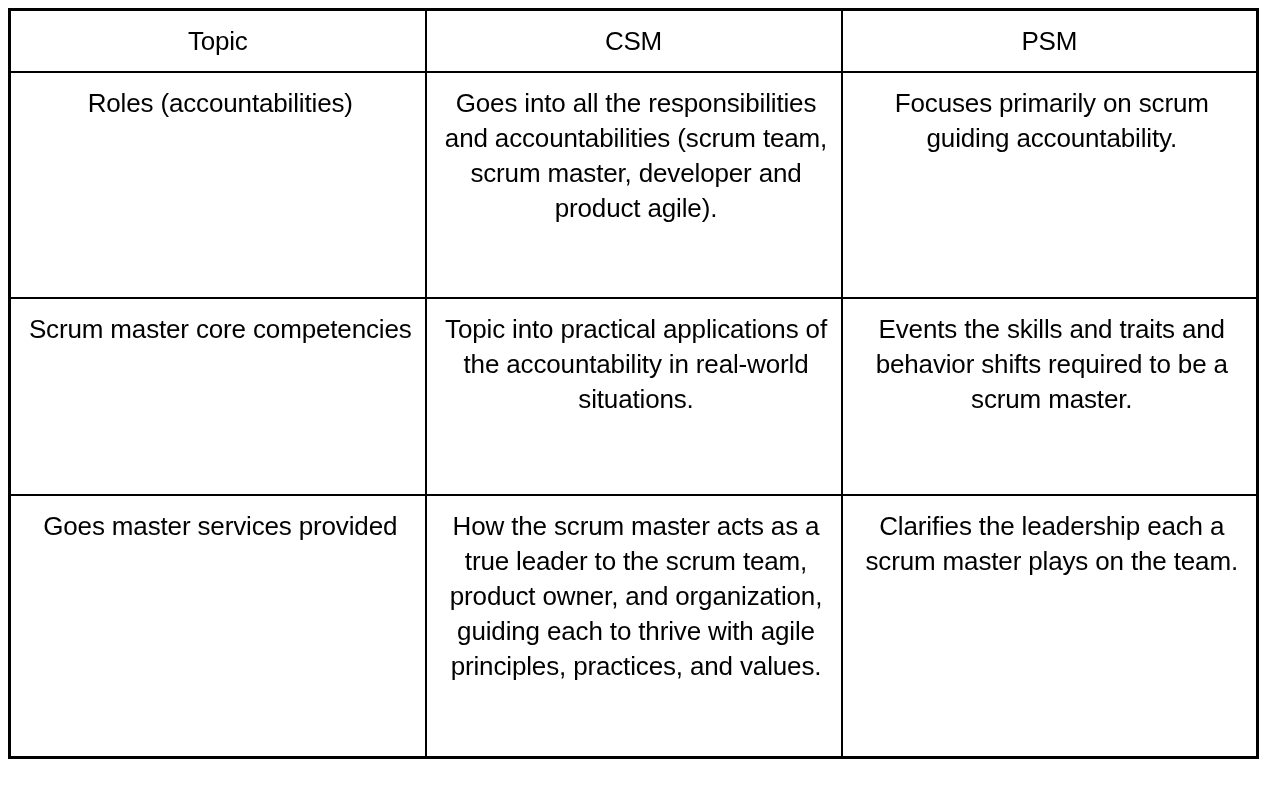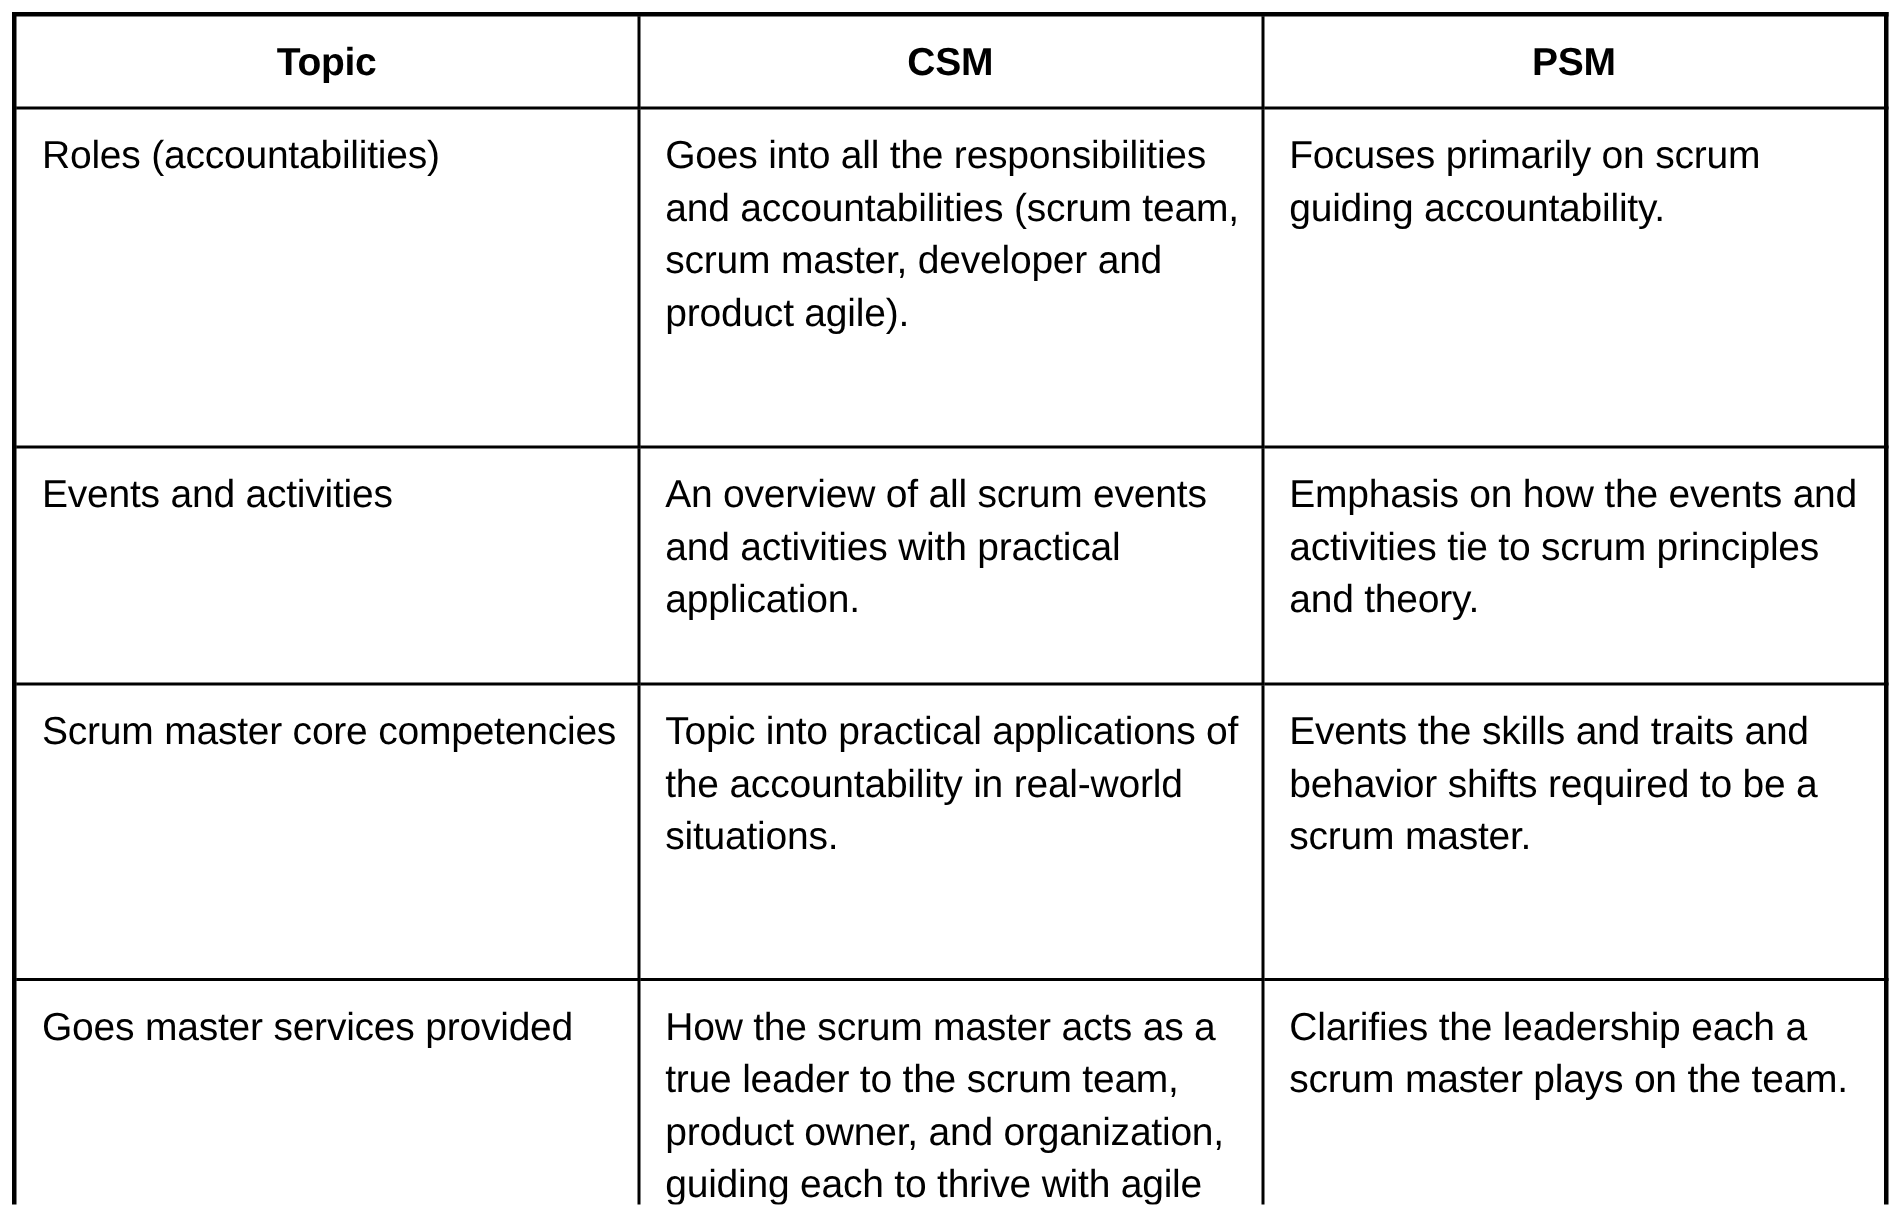--- a/index.html
+++ b/index.html
@@ -54,7 +54,7 @@
     padding: 0 10px;
     vertical-align: middle;
     font-size: 26px;
-    font-weight: bold;
+    font-weight: normal;
     line-height: 30px;
     letter-spacing: -0.2px;
   }

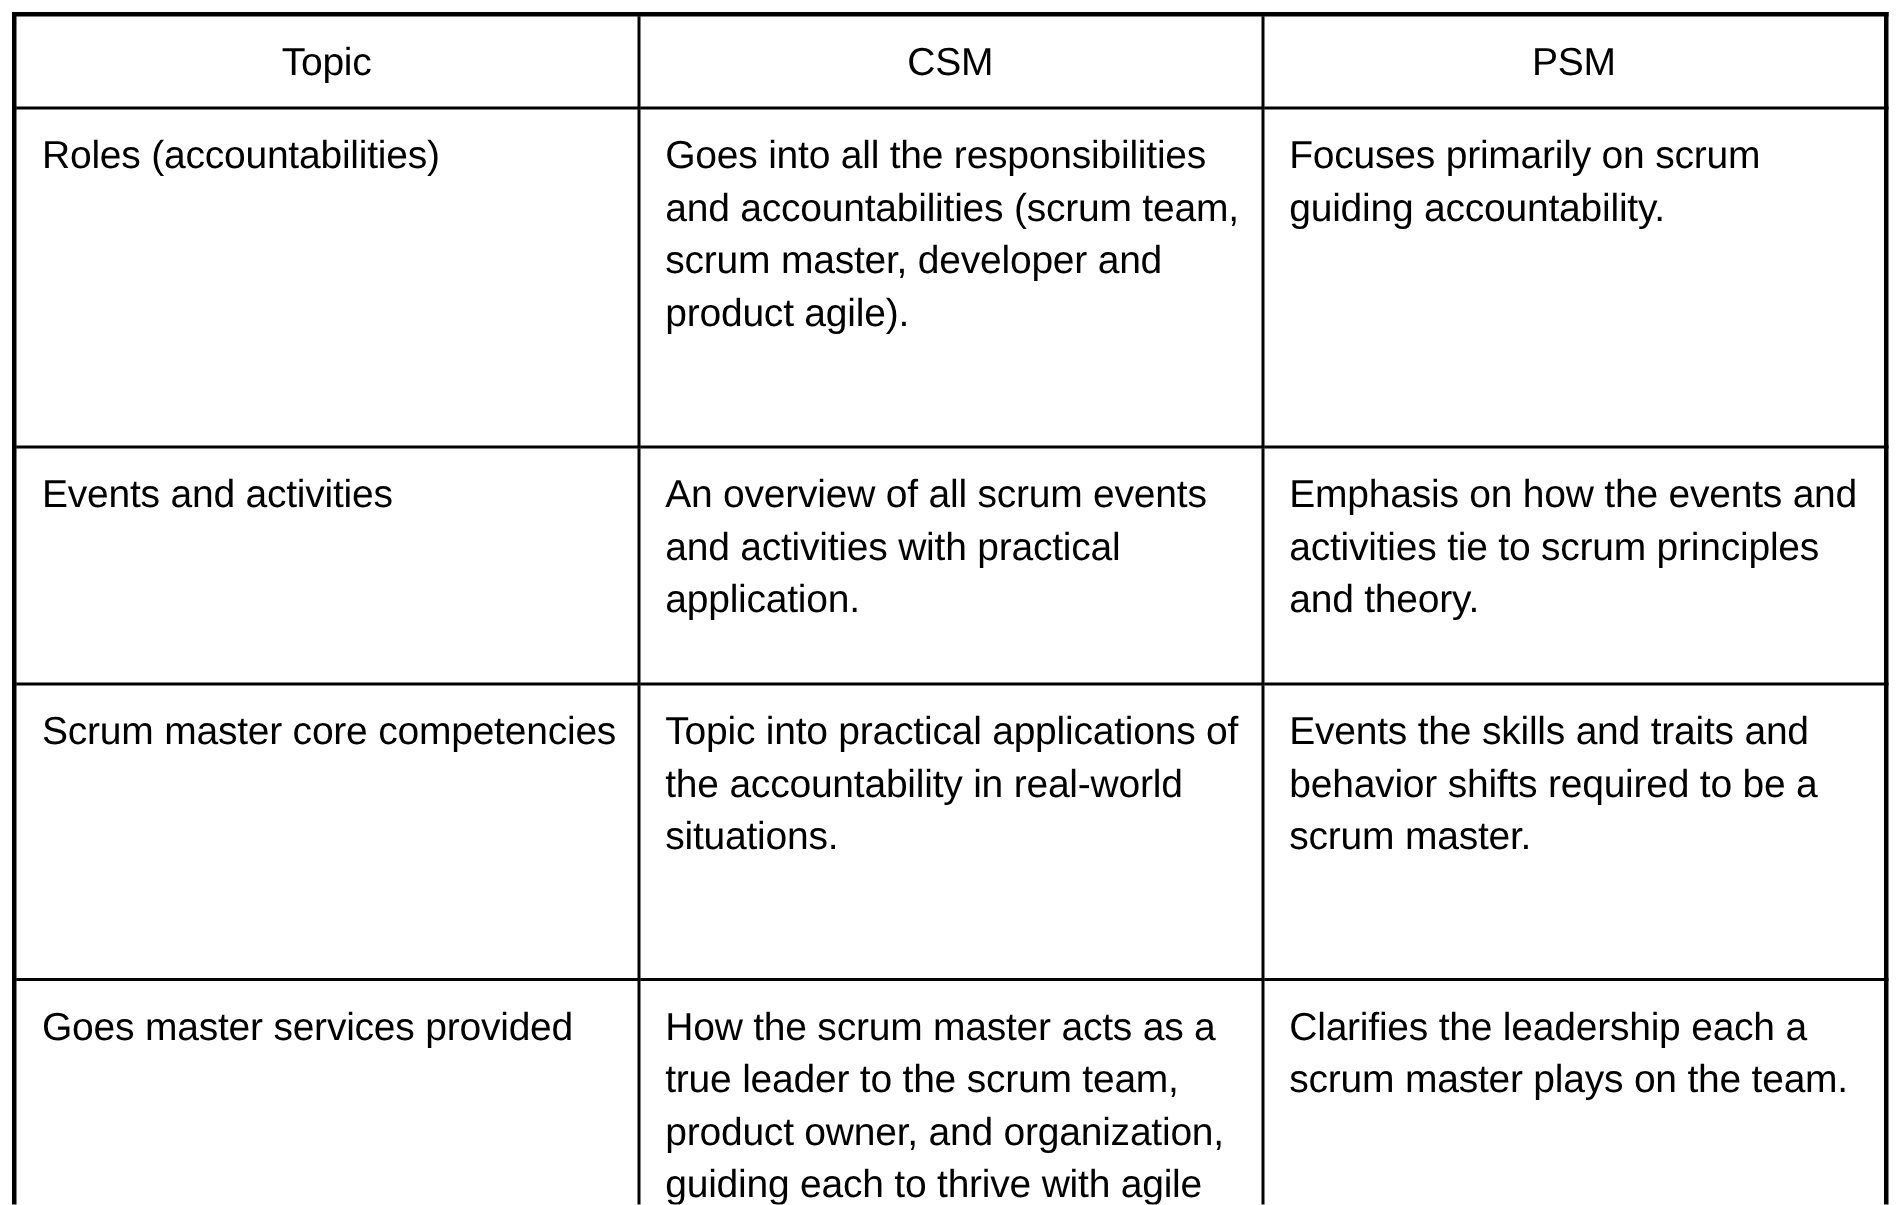--- a/index.html
+++ b/index.html
@@ -71,6 +71,7 @@
   .cell-text {
     display: block;
     white-space: pre-line;
+    text-align: center;
   }
 
   

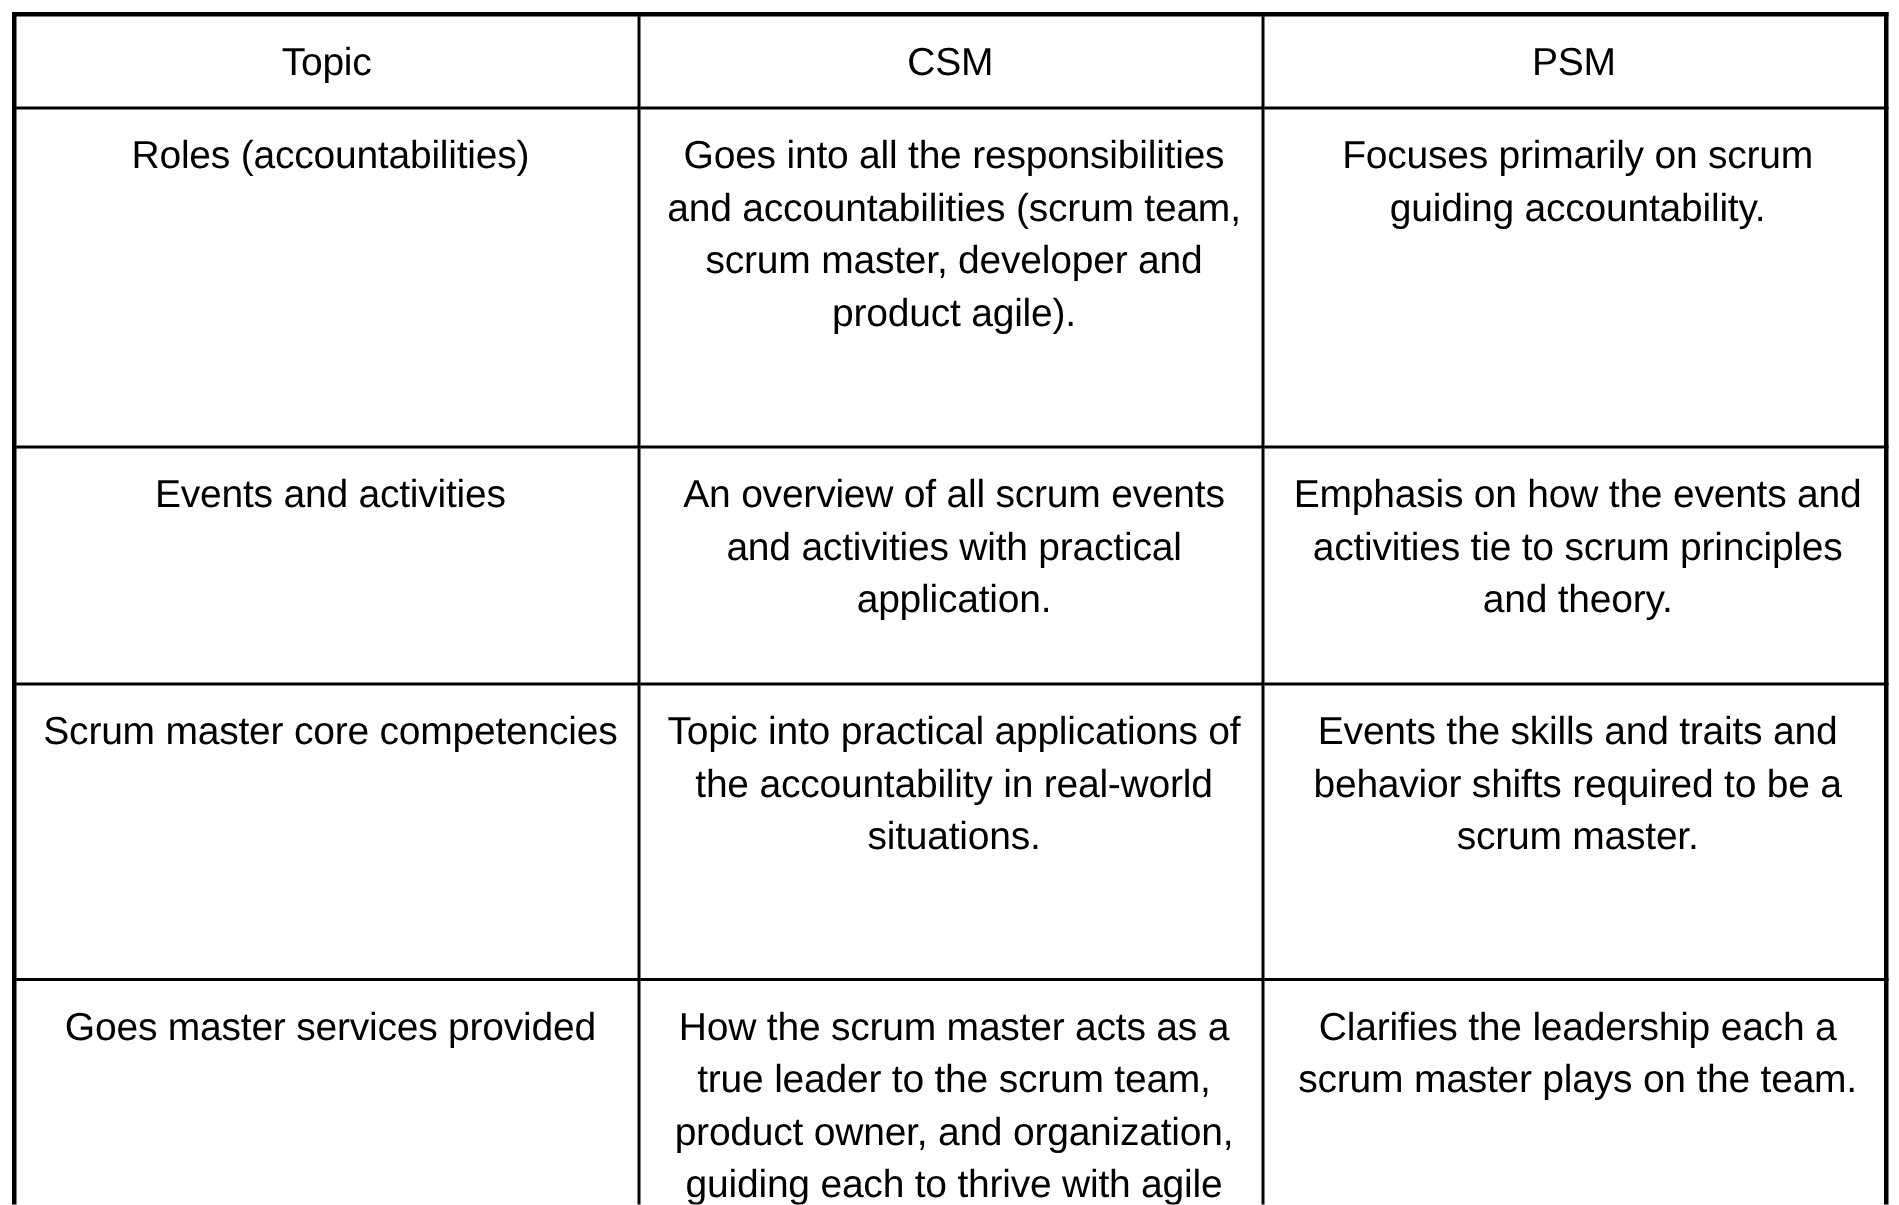--- a/index.html
+++ b/index.html
@@ -113,17 +113,6 @@
         </td>
       </tr>
 
-      <tr data-row="1">
-        <td>
-          <span class="cell-text">Events and activities</span>
-        </td>
-        <td>
-          <span class="cell-text">An overview of all scrum events and activities with practical application.</span>
-        </td>
-        <td>
-          <span class="cell-text">Emphasis on how the events and activities tie to scrum principles and theory.</span>
-        </td>
-      </tr>
 
       <tr data-row="2">
         <td>

